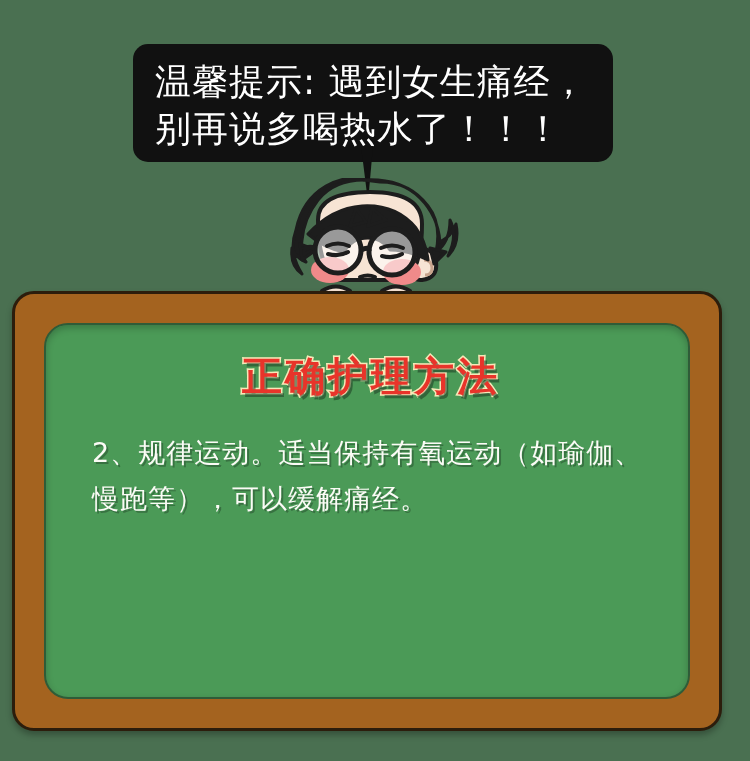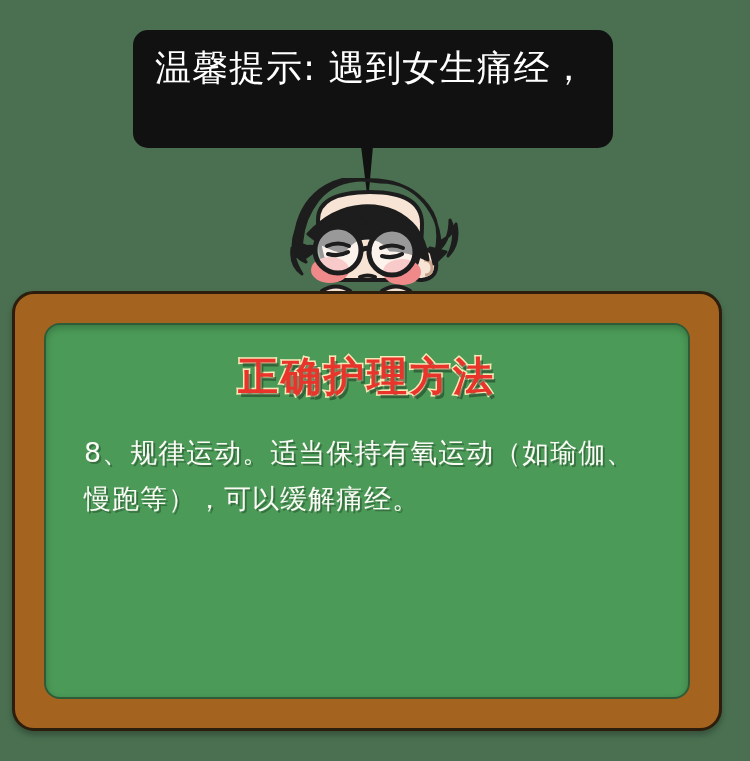--- a/index.html
+++ b/index.html
@@ -19,7 +19,7 @@
   #speech-bubble {
     position: absolute;
     left: 133px;
-    top: 30px;
+    top: 44px;
     width: 480px;
     height: 118px;
     background: #111111;

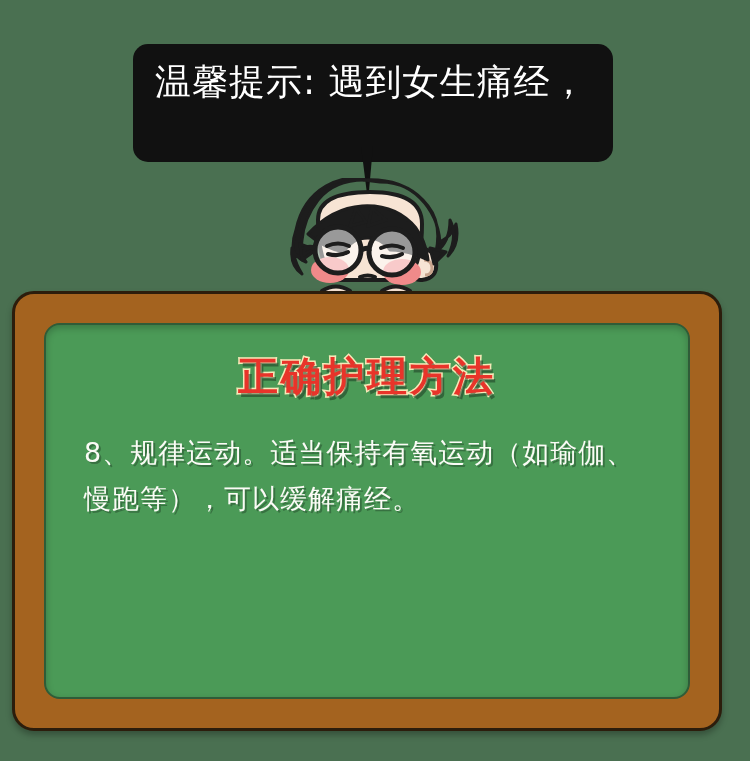--- a/index.html
+++ b/index.html
@@ -116,6 +116,7 @@
 
 <div id="speech-bubble">
   <div class="bubble-line">温馨提示: 遇到女生痛经，</div>
+  <div class="bubble-line">别再说多喝热水了！！！</div>
 </div>
 <div id="bubble-tail"></div>
 

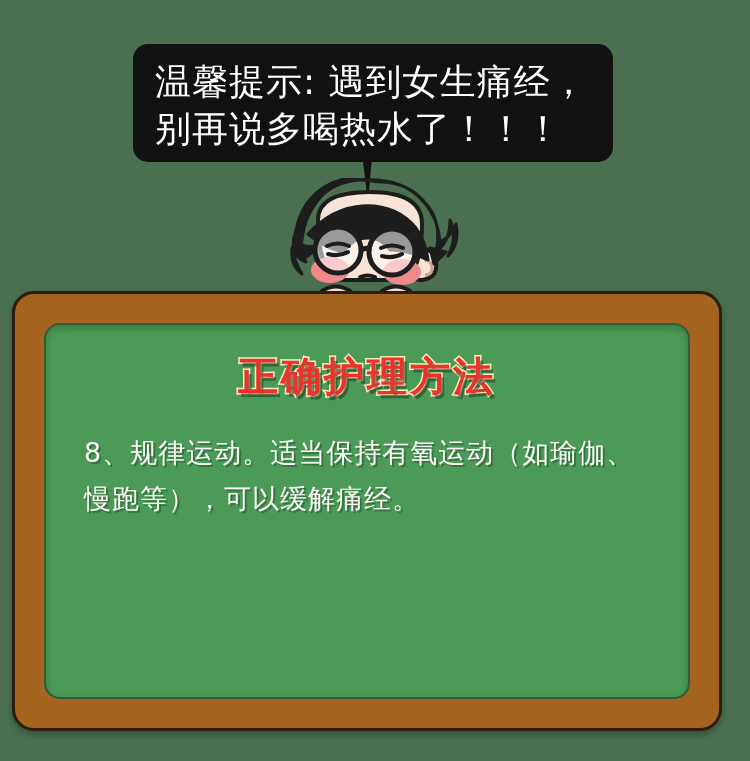--- a/index.html
+++ b/index.html
@@ -77,10 +77,11 @@
     bottom: 29px;
     background: #4b9a57;
     border: 2px solid #2f5c38;
-    border-radius: 16px;
+    border-radius: 24px;
     box-sizing: border-box;
     box-shadow: inset 0 3px 7px rgba(0,0,0,0.22);
     overflow: hidden;
+    padding-left: 8px;
   }
 
   

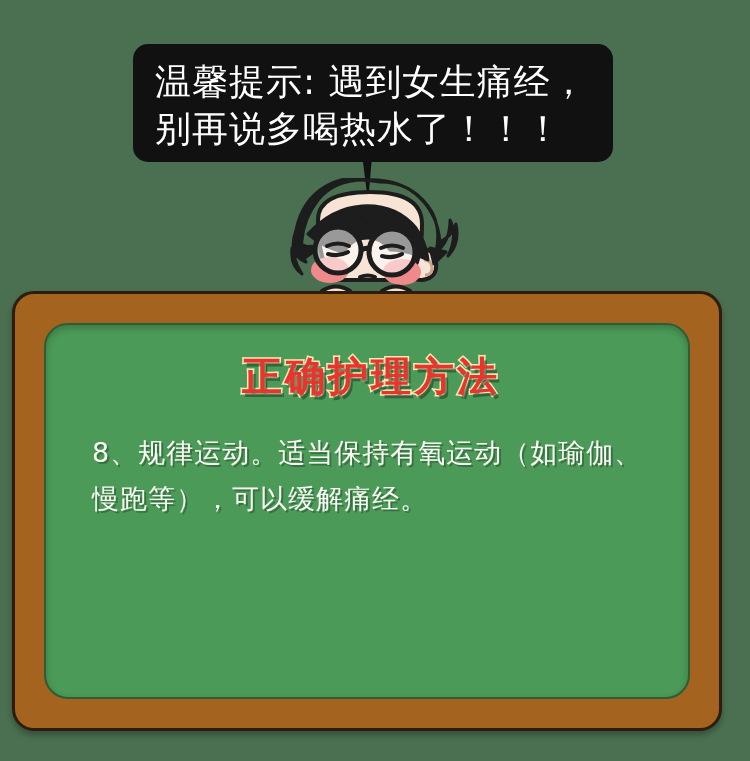--- a/index.html
+++ b/index.html
@@ -172,7 +172,7 @@
   <div id="board-inner">
     <div id="board-title">正确护理方法</div>
     <div id="board-body">
-      <div class="body-para">8、规律运动。适当保持有氧运动（如瑜伽、慢跑等），可以缓解痛经。</div>
+      <div class="body-para">2、规律运动。适当保持有氧运动（如瑜伽、慢跑等），可以缓解痛经。</div>
     </div>
   </div>
 </div>

